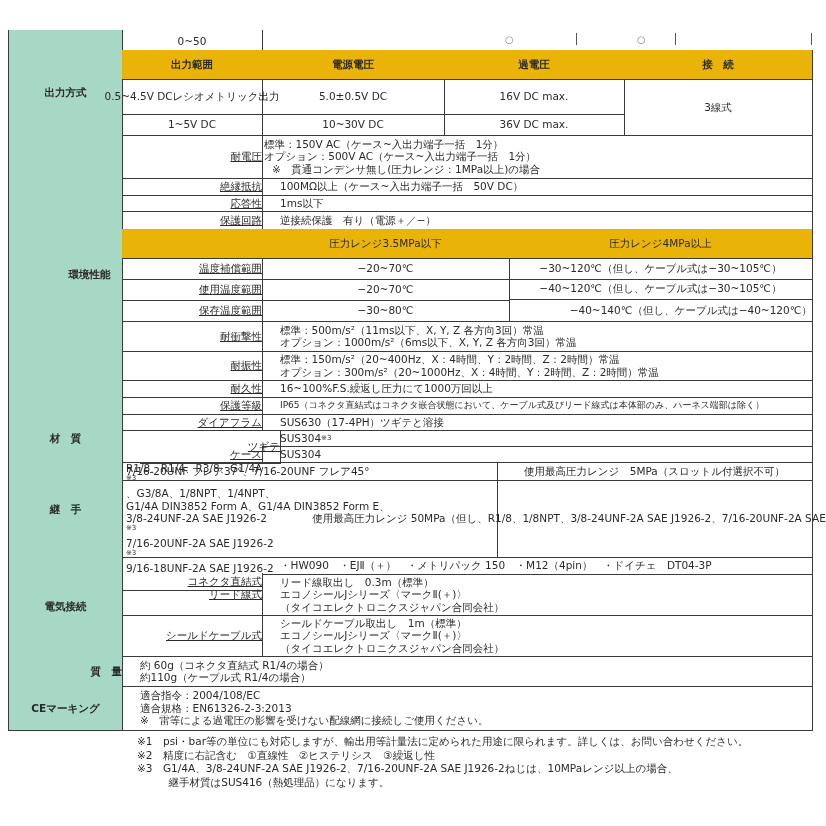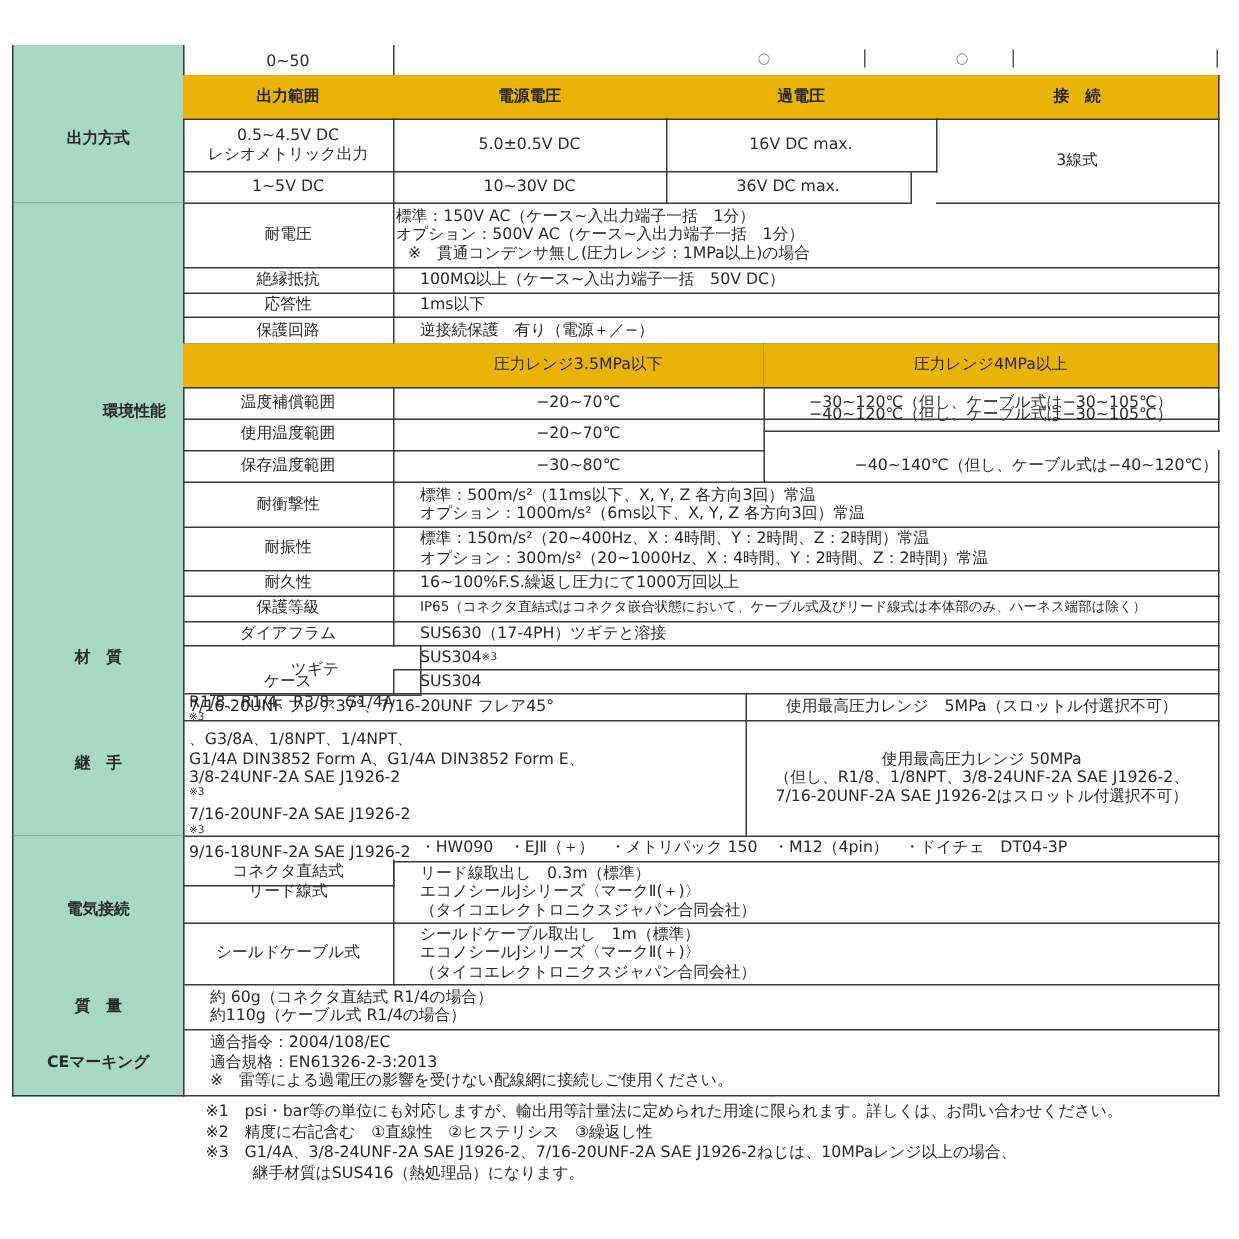--- a/index.html
+++ b/index.html
@@ -13,7 +13,7 @@
   .hdr { background:#eab308; font-weight:bold; }
   .sub { justify-content:center; text-align:center; }
   .ml { flex-direction:column; align-items:flex-start; justify-content:center; }
-  .mlc { flex-direction:column; align-items:center; justify-content:center; }
+  .mlc { align-items:center; justify-content:center; }
   .ml span, .mlc span { display:block; white-space:nowrap; }
   sup { font-size:7px; vertical-align:top; line-height:7px; }
   .notop { border-top:none; }

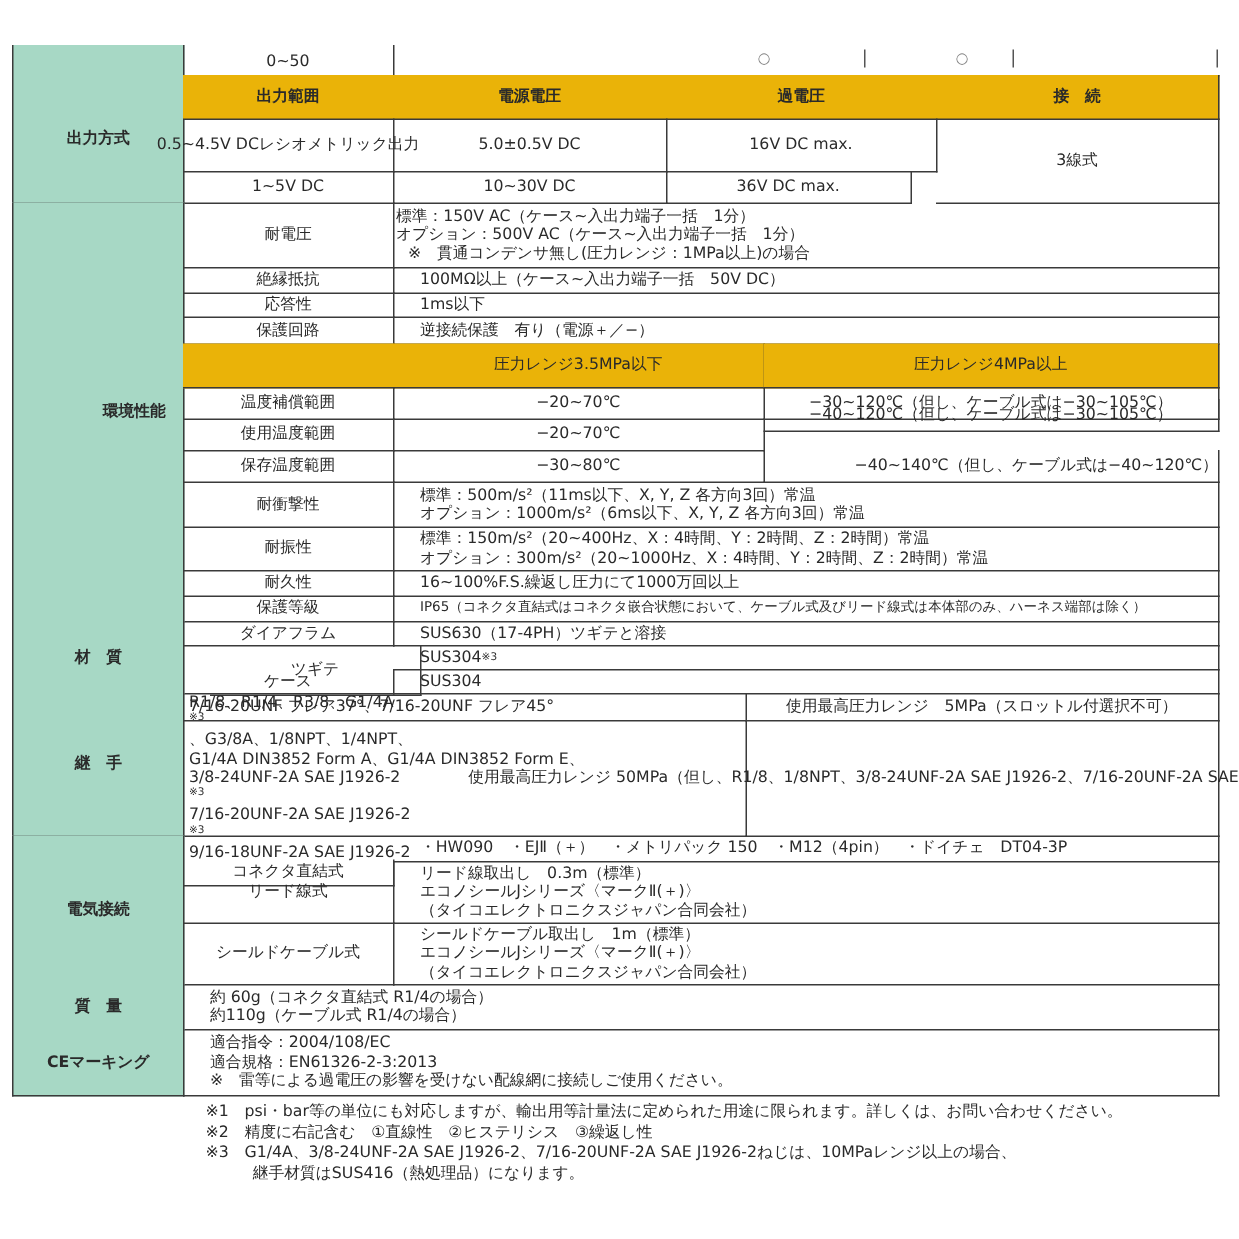--- a/index.html
+++ b/index.html
@@ -73,7 +73,7 @@
 <div class="c ctr" style="left:262px;top:114px;width:183px;height:22px;">
     <span>10~30V DC</span>
   </div>
-<div class="c ctr" style="left:444px;top:114px;width:164px;height:22px;">
+<div class="c ctr" style="left:444px;top:114px;width:181px;height:22px;">
     <span>36V DC max.</span>
   </div>
 

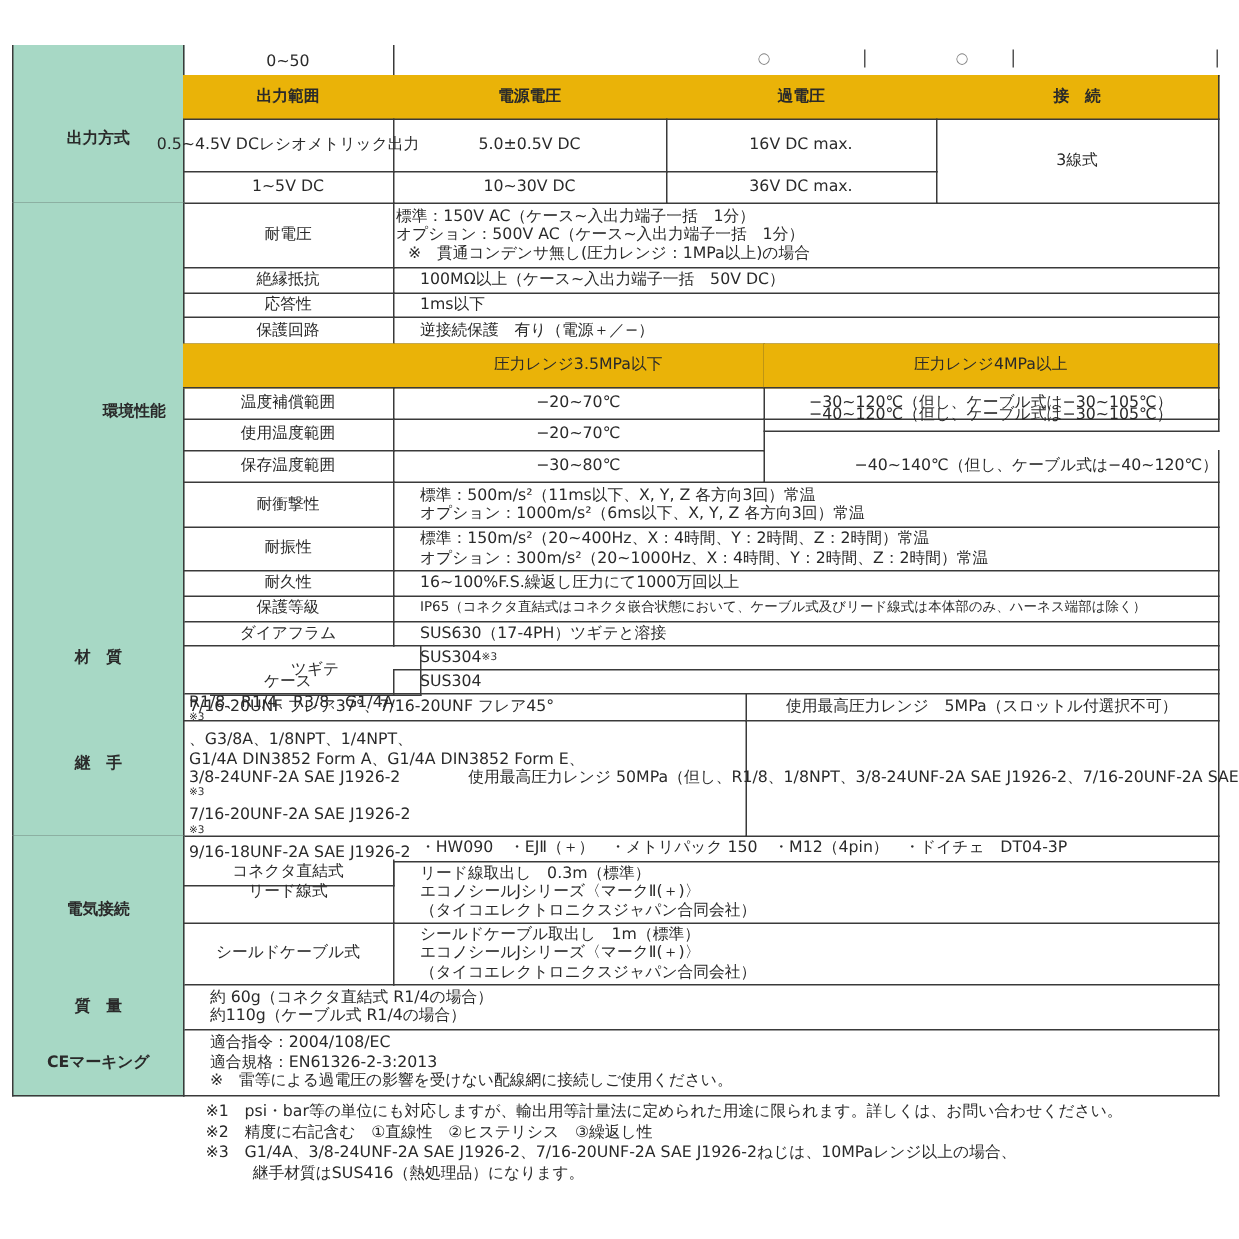--- a/index.html
+++ b/index.html
@@ -11,7 +11,7 @@
   .lft { justify-content:flex-start; text-align:left; padding-left:18px; }
   .cat { background:#a7d8c5; font-weight:bold; justify-content:center; text-align:center; border-left:1px solid #3a3a3a; }
   .hdr { background:#eab308; font-weight:bold; }
-  .sub { justify-content:center; text-align:center; }
+  .sub { justify-content:flex-end; text-align:center;text-decoration:underline; }
   .ml { flex-direction:column; align-items:flex-start; justify-content:center; }
   .mlc { align-items:center; justify-content:center; }
   .ml span, .mlc span { display:block; white-space:nowrap; }

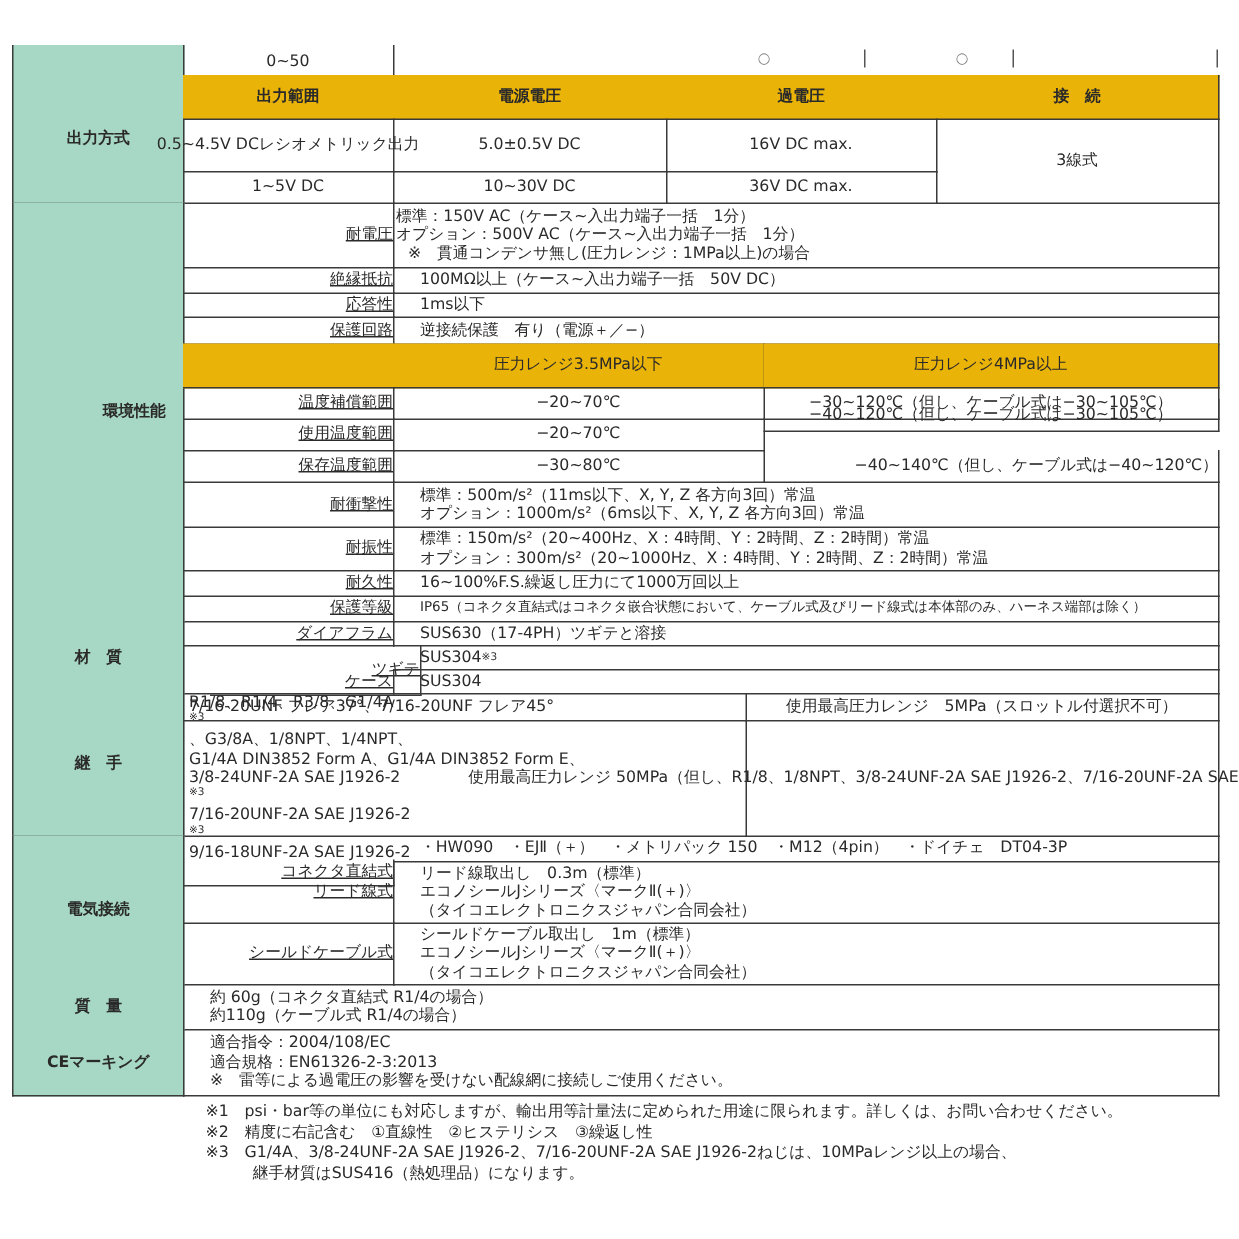--- a/index.html
+++ b/index.html
@@ -135,7 +135,7 @@
 <div class="c ctr" style="left:262px;top:279px;width:248px;height:22px;">
     <span>−20~70℃</span>
   </div>
-<div class="c ctr" style="left:509px;top:266px;width:304px;height:22px;">
+<div class="c ctr" style="left:509px;top:278px;width:304px;height:22px;">
     <span>−40~120℃（但し、ケーブル式は−30~105℃）</span>
   </div>
 

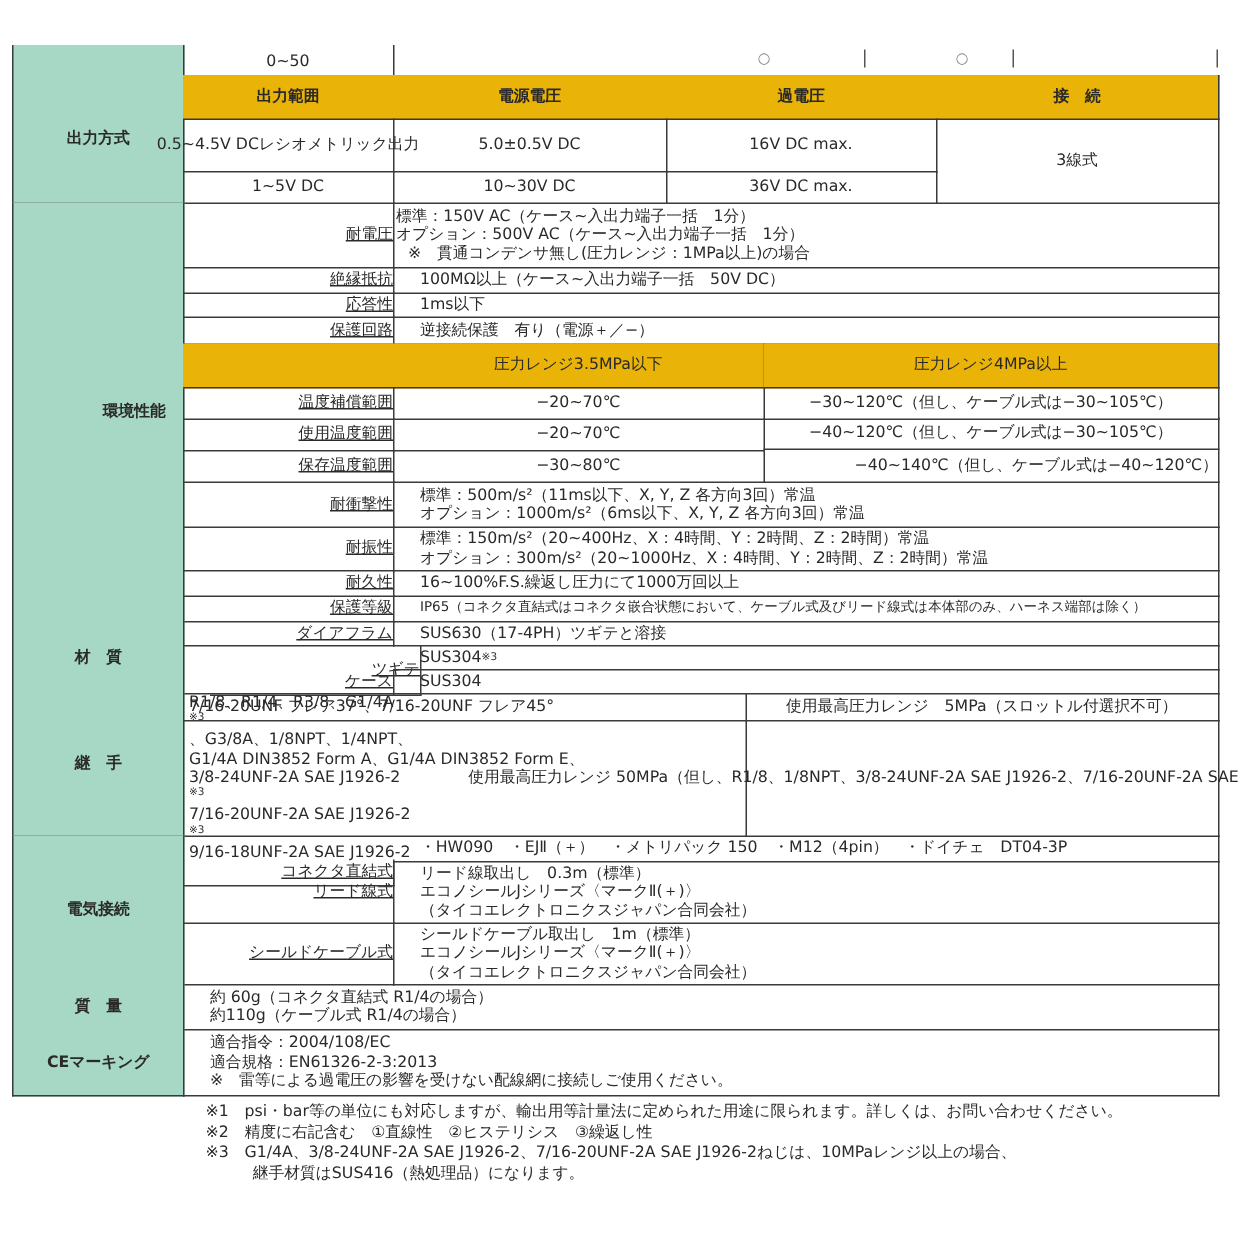--- a/index.html
+++ b/index.html
@@ -250,7 +250,7 @@
   <span>（タイコエレクトロニクスジャパン合同会社）</span>
 </div>
 
-<div class="c cat" style="left:8px;top:656px;width:115px;height:31px;">
+<div class="c cat" style="left:8px;top:656px;width:115px;height:31px;justify-content:flex-end;">
     <span>質　量</span>
   </div>
 <div class="c ml" style="left:122px;top:656px;width:691px;height:31px;padding-left:18px;">

